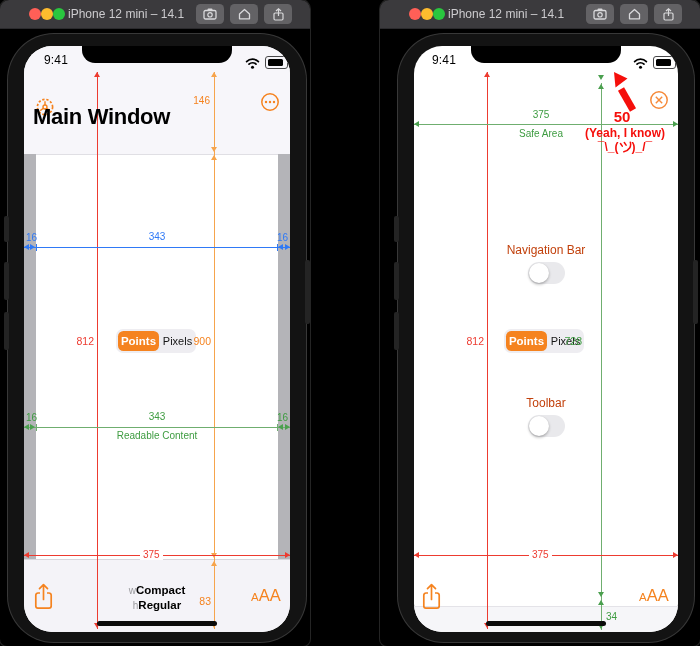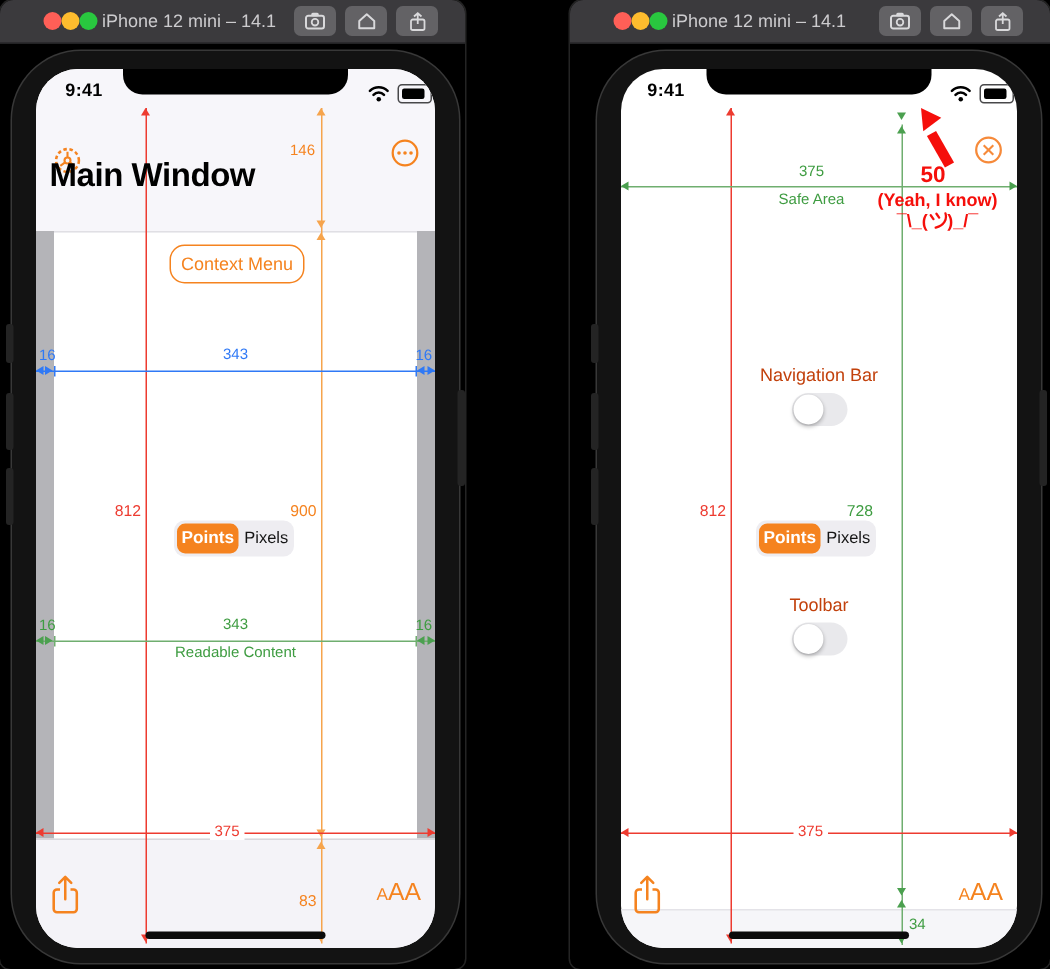--- a/index.html
+++ b/index.html
@@ -16,7 +16,7 @@
   .nub{position:absolute;width:5px;background:#242424;border-radius:2px;}
   .screen{position:absolute;left:16px;top:12px;background:#fff;border-radius:28px;overflow:hidden;}
   .notch{position:absolute;top:0;height:17px;background:#000;border-radius:0 0 13px 13px;}
-  .time{position:absolute;font-size:12px;font-weight:700;color:#000;text-align:center;letter-spacing:.2px;}
+  .time{position:absolute;font-size:12px;font-weight:400;color:#000;text-align:center;letter-spacing:.2px;}
   .hdr{position:absolute;left:0;right:0;top:0;height:108px;background:#f7f6fa;border-bottom:1px solid #e0dfe4;}
   .band{position:absolute;width:12px;background:#b4b4b8;}
   .ftr{position:absolute;left:0;right:0;bottom:0;height:72px;background:#f4f3f8;border-top:1px solid #d8d7dc;}

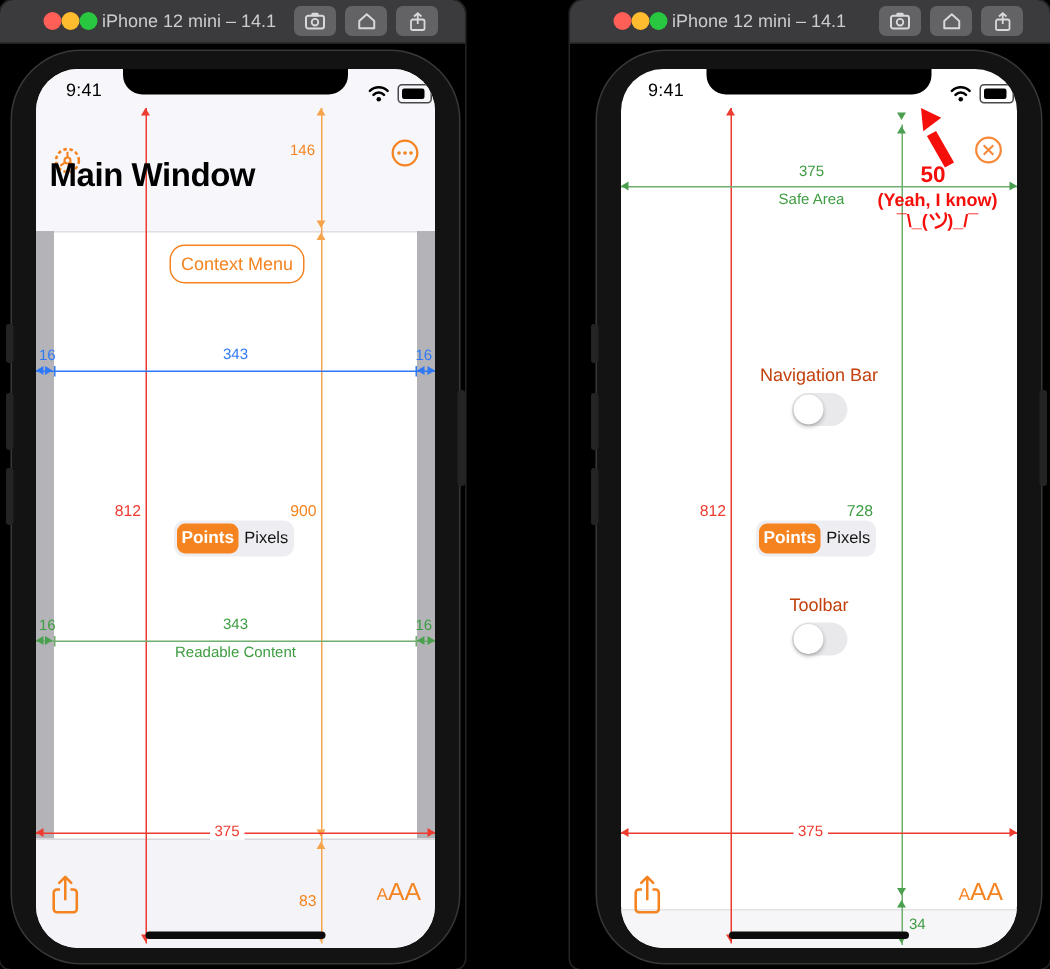--- a/index.html
+++ b/index.html
@@ -141,7 +141,6 @@
             </svg></span>
         <div class="navtitle" style="left:9px;top:58px;">Main Window</div>
 
-        <div class="ctx" style="left:89px;top:117px;width:88px;height:24px;">Context Menu</div>
 
         <div class="lbl bl" style="left:1px;top:186px;width:13px;text-align:center;">16</div>
         <div class="lbl bl c" style="left:113px;top:185px;width:40px;">343</div>

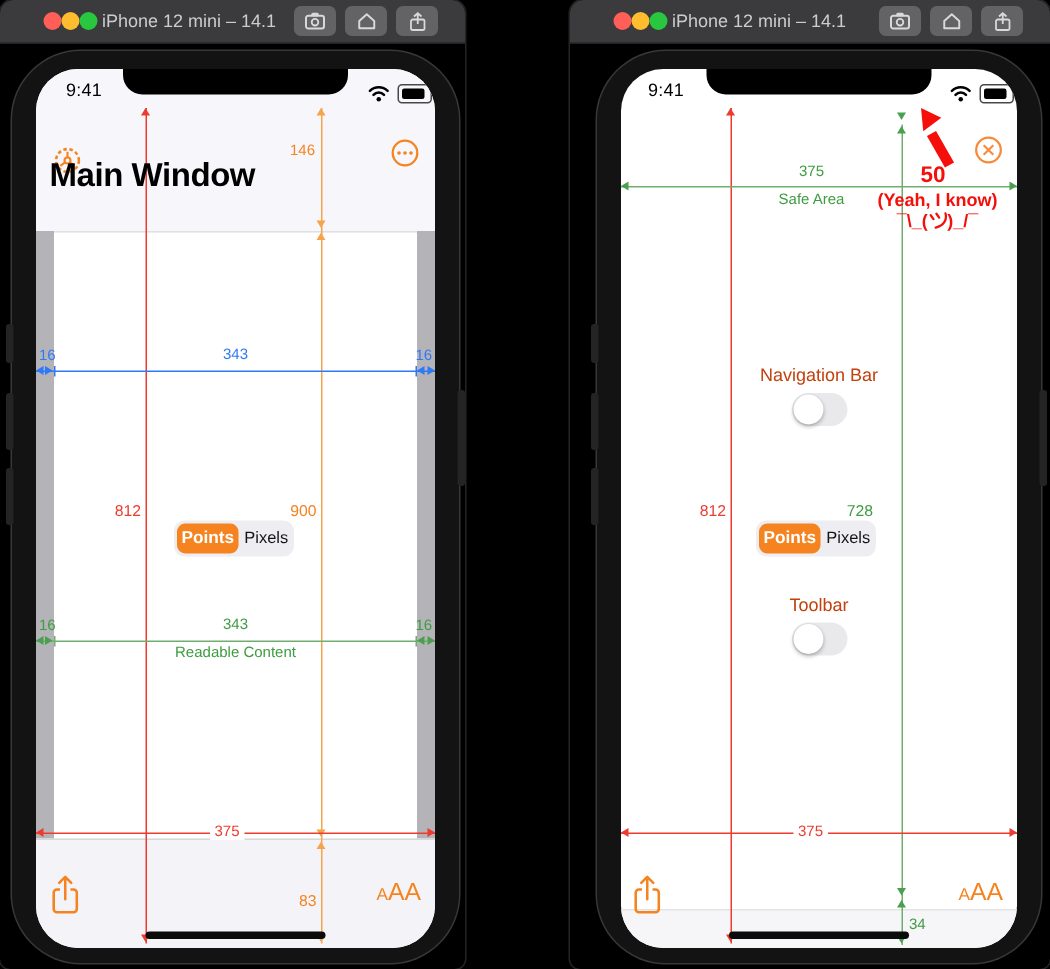--- a/index.html
+++ b/index.html
@@ -39,7 +39,7 @@
   .navtitle{position:absolute;font-size:22px;font-weight:700;color:#000;letter-spacing:-.3px;}
   .ctx{position:absolute;border:1.5px solid #F5831F;border-radius:10px;color:#F5831F;font-size:12px;
        display:flex;align-items:center;justify-content:center;background:#fff;}
-  .seg{position:absolute;width:80px;height:24px;background:#eeedf1;border-radius:7px;margin-top:18px;}
+  .seg{position:absolute;width:80px;height:24px;background:#eeedf1;border-radius:7px;}
   .seg-on{position:absolute;left:2px;top:2px;width:41px;height:20px;background:#F5831F;border-radius:5.5px;
           color:#fff;font-size:11.5px;font-weight:600;display:flex;align-items:center;justify-content:center;}
   .seg-off{position:absolute;left:43px;right:0;top:0;bottom:0;color:#151515;font-size:11px;font-weight:500;

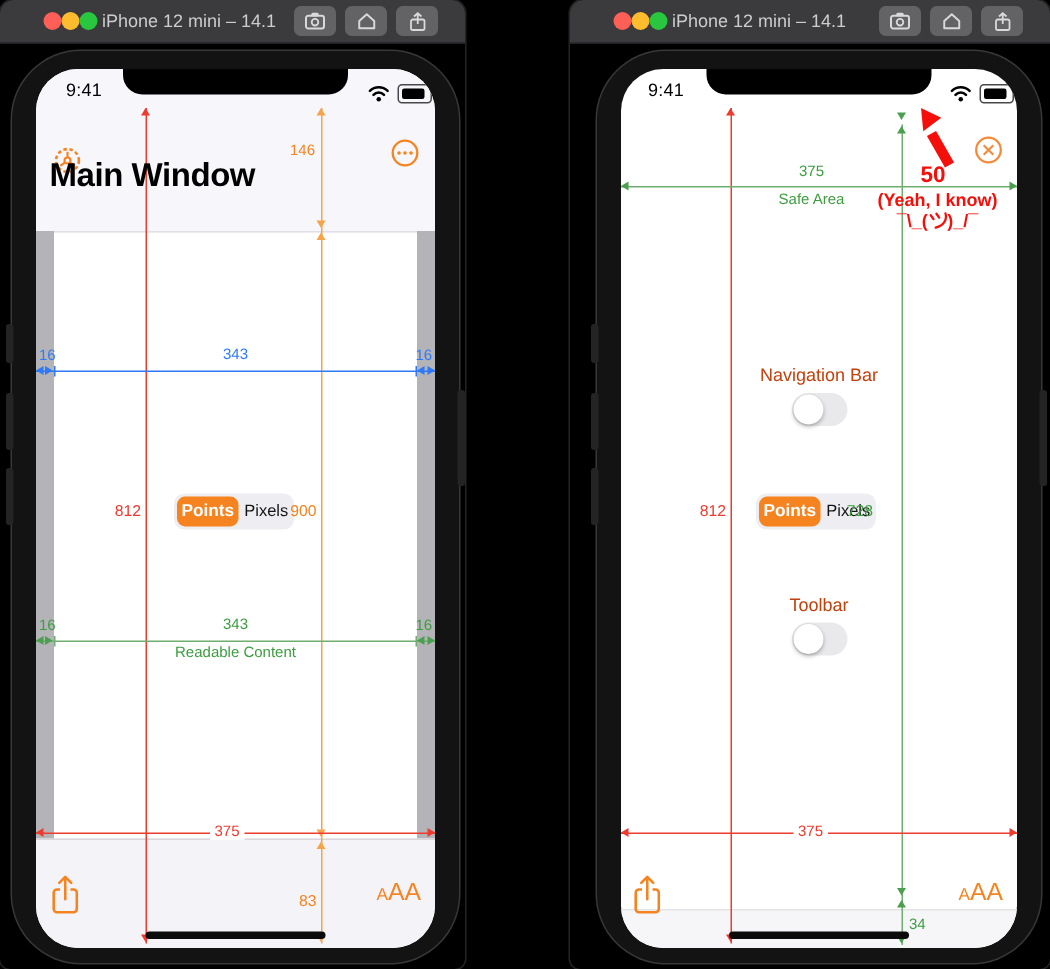--- a/index.html
+++ b/index.html
@@ -181,6 +181,10 @@
               <path d="M7 10 H5 a2.2 2.2 0 0 0 -2.2 2.2 V23 a2.2 2.2 0 0 0 2.2 2.2 H16 a2.2 2.2 0 0 0 2.2 -2.2 V12.2 A2.2 2.2 0 0 0 16 10 H14" fill="none" stroke="#F5831F" stroke-width="1.7"></path>
               <path d="M10.5 16.5 V2 M6.5 5.6 L10.5 1.6 L14.5 5.6" fill="none" stroke="#F5831F" stroke-width="1.7" stroke-linejoin="round" stroke-linecap="round"></path>
             </svg></span>
+        <div class="szc" style="left:73px;top:537px;width:120px;">
+          <div><span class="p">w</span><span>Compact</span></div>
+          <div><span class="p">h</span><span>Regular</span></div>
+        </div>
         <div class="lbl or rt" style="left:158px;top:550px;width:29px;font-size:10.5px;">83</div>
         <div class="aa" style="left:227px;top:540px;"><span class="s">A</span><span class="b">AA</span></div>
         <div class="homebar" style="left:73px;top:575px;width:120px;"></div>

